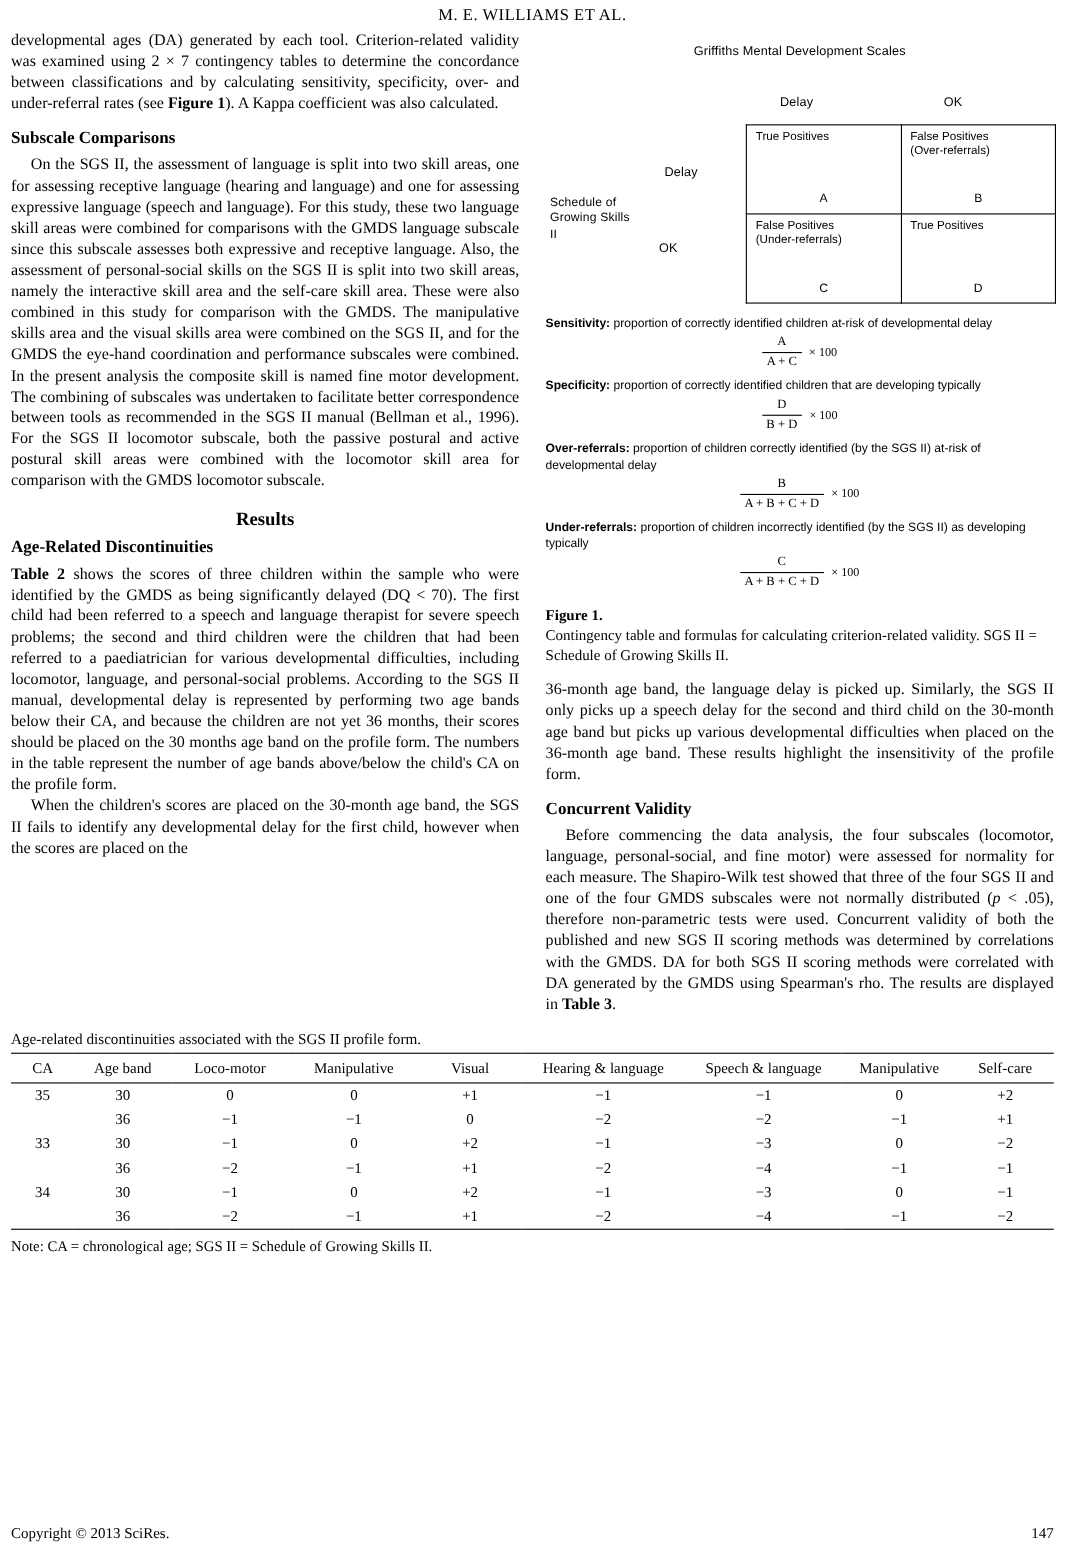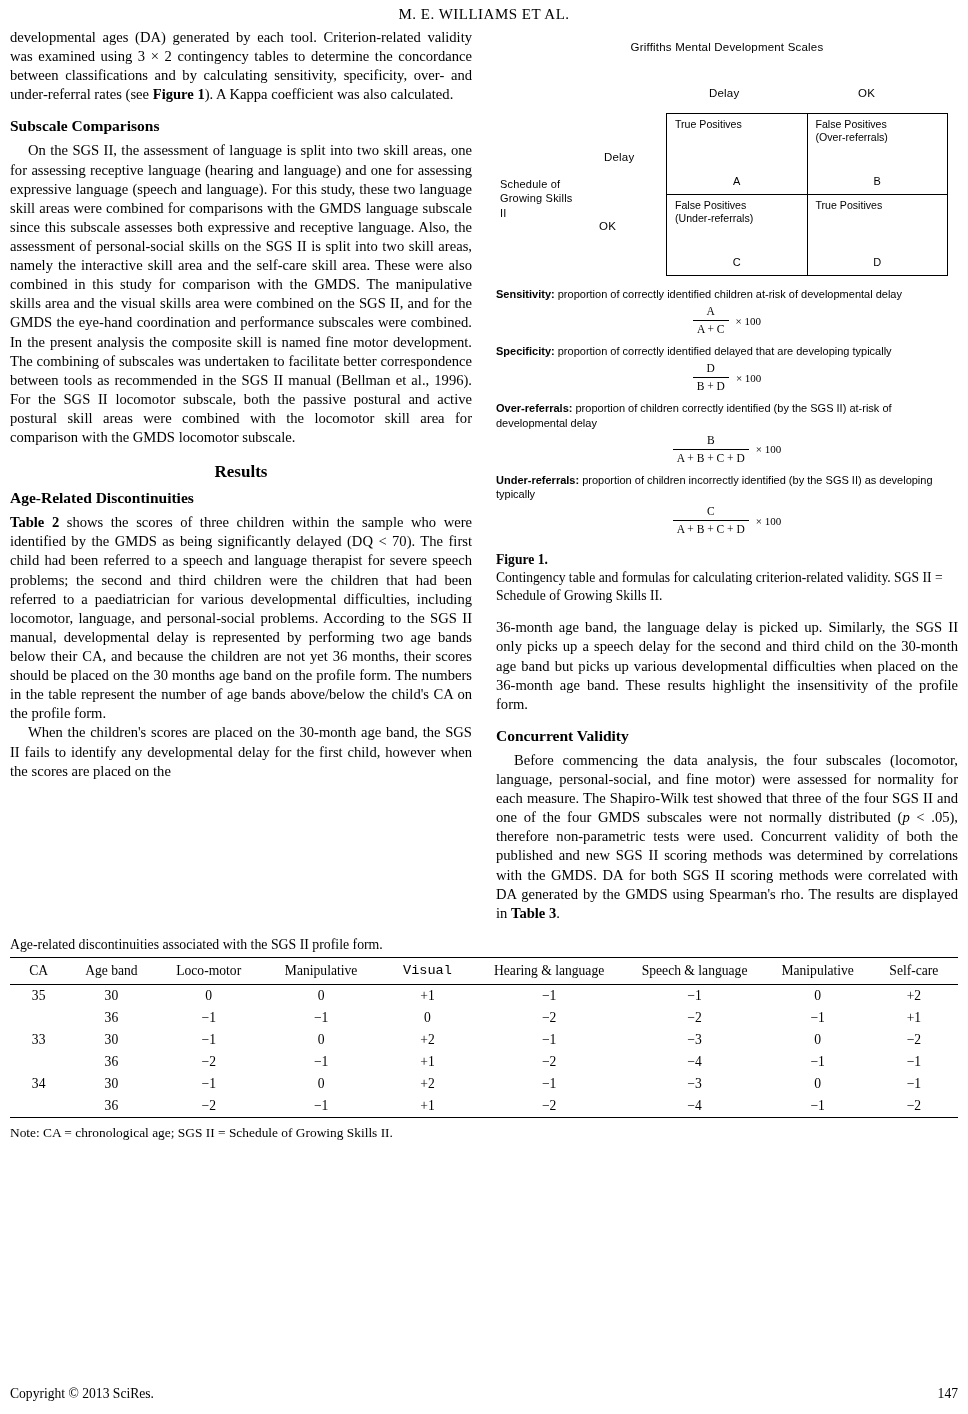--- a/index.html
+++ b/index.html
@@ -216,7 +216,7 @@
 
     <div class="col">
 
-      <p class="body"><span>developmental ages (DA) generated by each tool. Criterion-related validity was examined using 3 × 2 contingency tables to determine the concordance between classifications and by calculating sensitivity, specificity, over- and under-referral rates (see </span><span class="bold">Figure 1</span><span>). A Kappa coefficient was also calculated.</span></p>
+      <p class="body"><span>developmental ages (DA) generated by each tool. Criterion-related validity was examined using 2 × 7 contingency tables to determine the concordance between classifications and by calculating sensitivity, specificity, over- and under-referral rates (see </span><span class="bold">Figure 1</span><span>). A Kappa coefficient was also calculated.</span></p>
 
       <h2 class="section">Subscale Comparisons</h2>
 

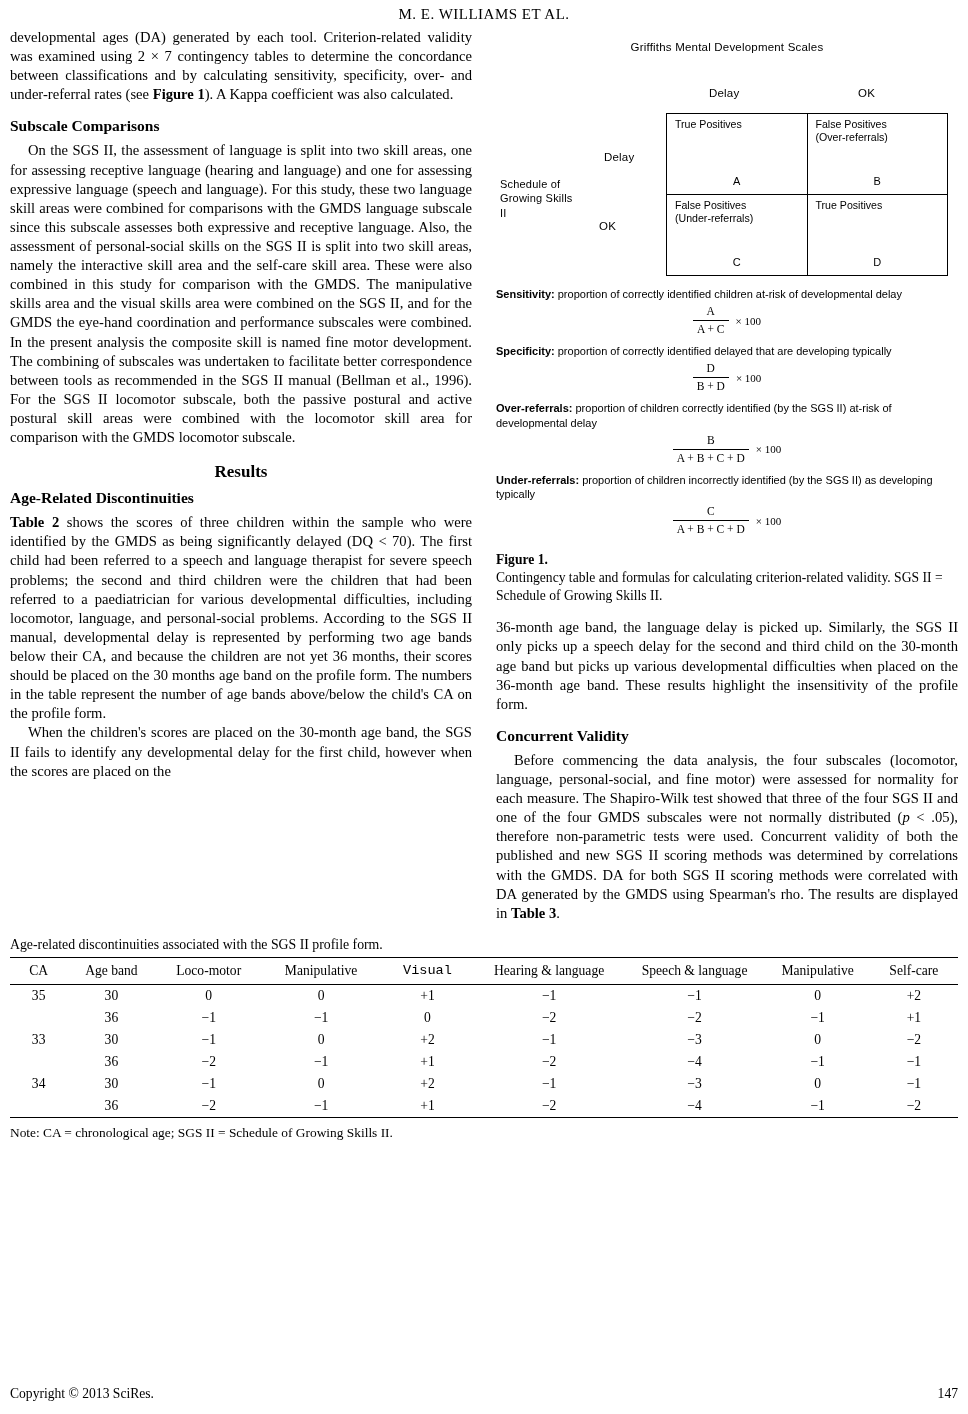--- a/index.html
+++ b/index.html
@@ -93,7 +93,7 @@
   }
   .table2x2{
     position:absolute;
-    left:170px;
+    left:182px;
     top:48px;
     width:282px;
     border:1px solid #000;

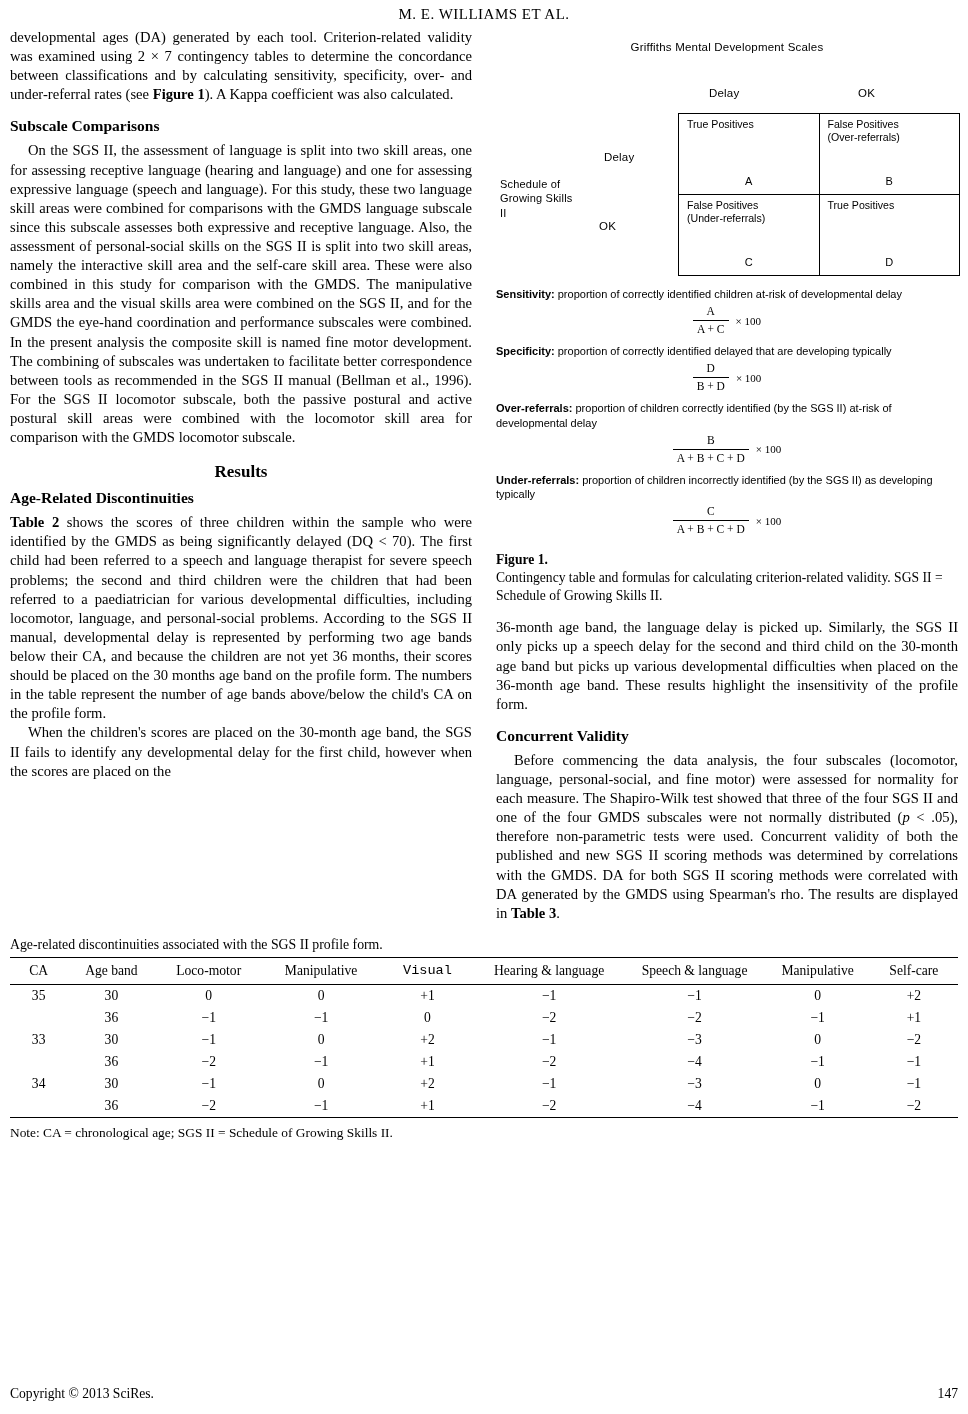--- a/index.html
+++ b/index.html
@@ -294,7 +294,7 @@
           </div>
 
           <div class="formula-lead">
-            <span class="bold">Specificity:</span><span> proportion of correctly identified delayed that are developing typically</span>
+            <span class="bold">Specificity:</span><span> proportion of correctly identified children that are developing typically</span>
           </div>
           <div class="frac">
             <span class="f">

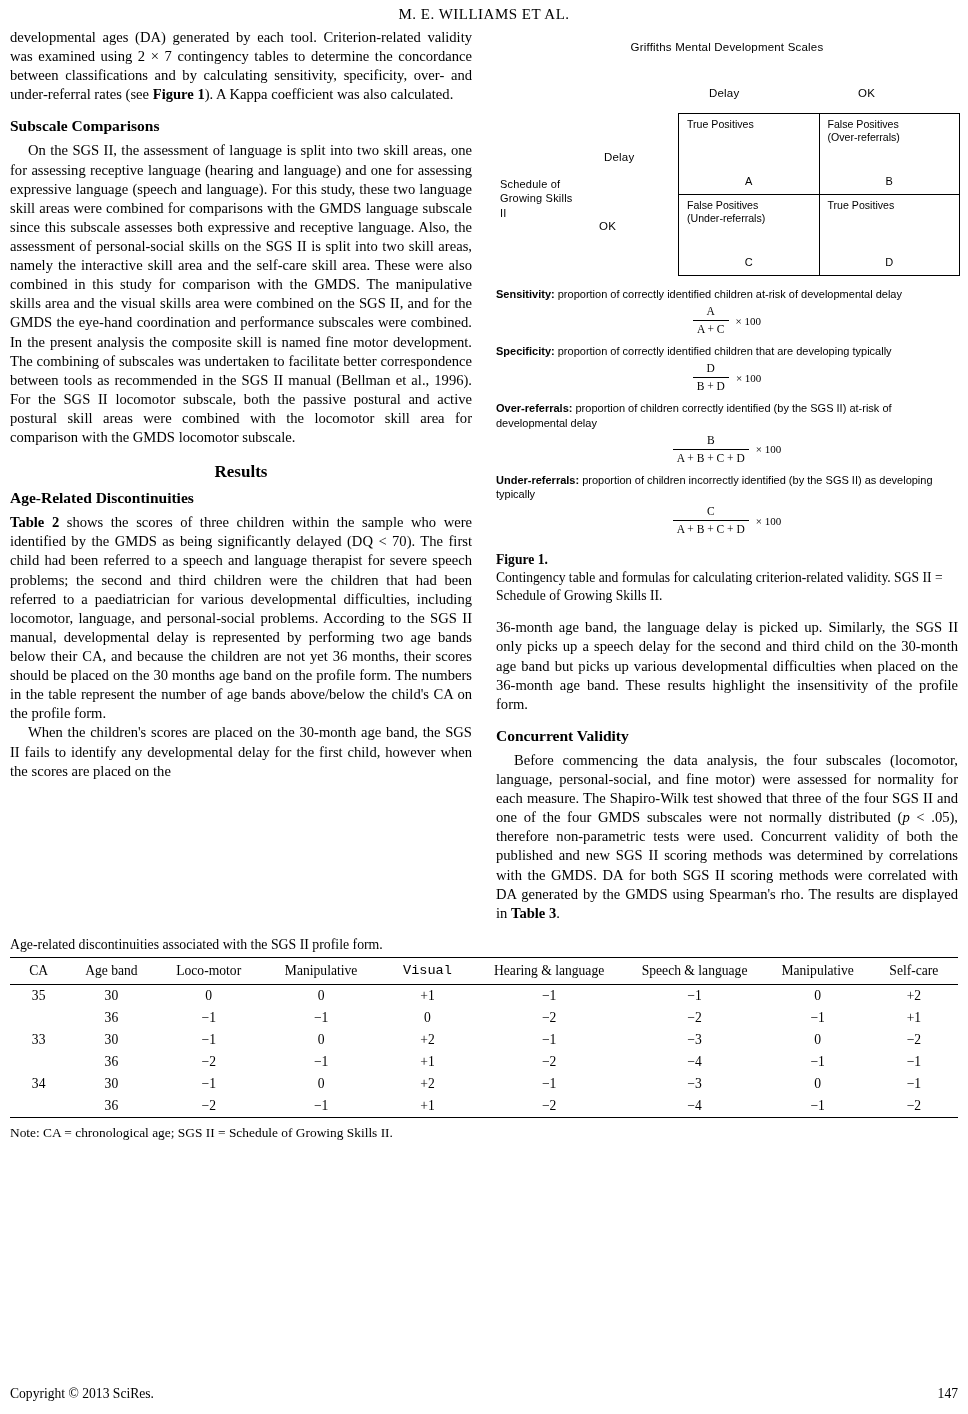--- a/index.html
+++ b/index.html
@@ -352,7 +352,7 @@
           <th style="width:92px;">Age band</th>
           <th style="width:112px;">Loco-motor</th>
           <th style="width:120px;">Manipulative</th>
-          <th style="width:96px;font-family:Liberation Mono, monospace;">Visual</th>
+          <th style="width:96px;">Visual</th>
           <th style="width:158px;">Hearing &amp; language</th>
           <th style="width:150px;">Speech &amp; language</th>
           <th style="width:104px;">Manipulative</th>

